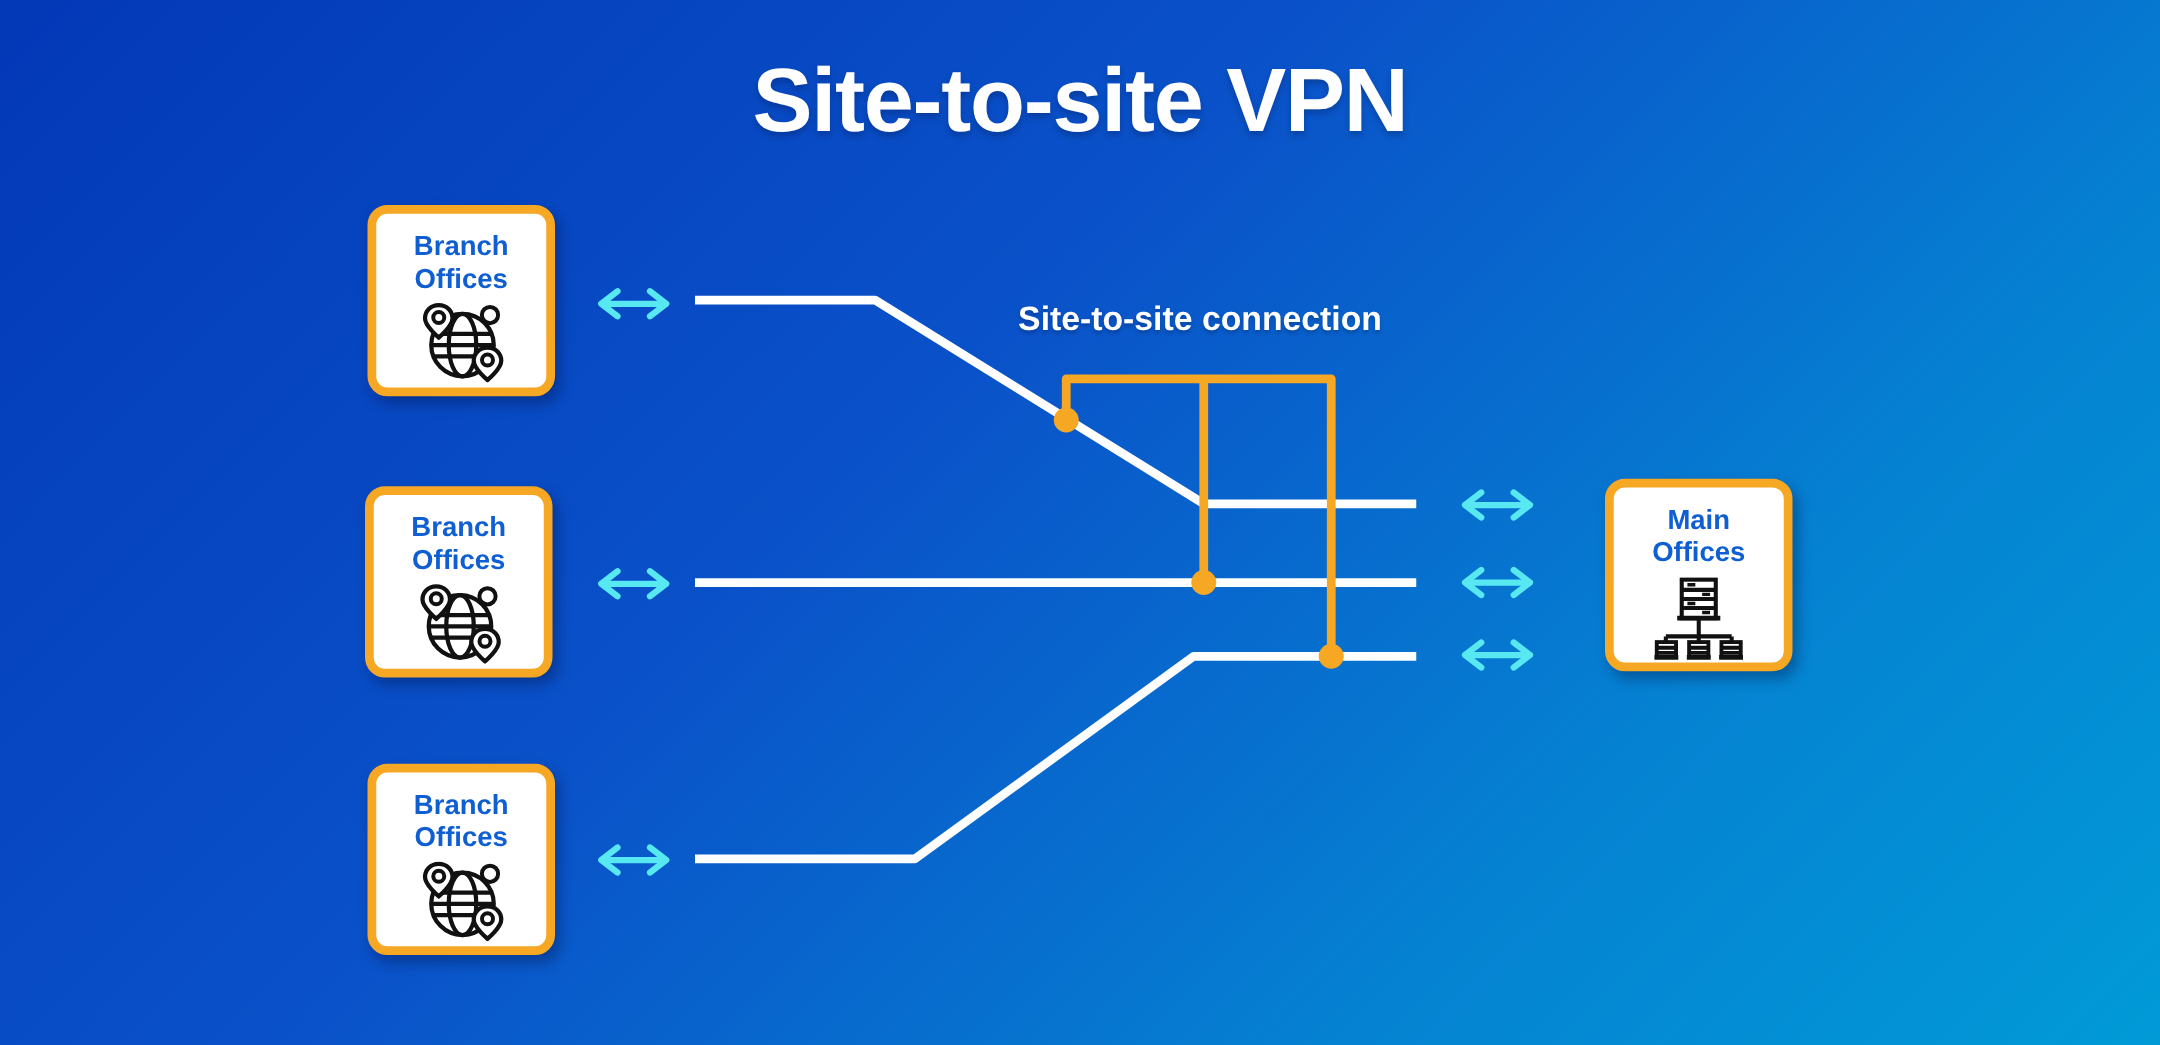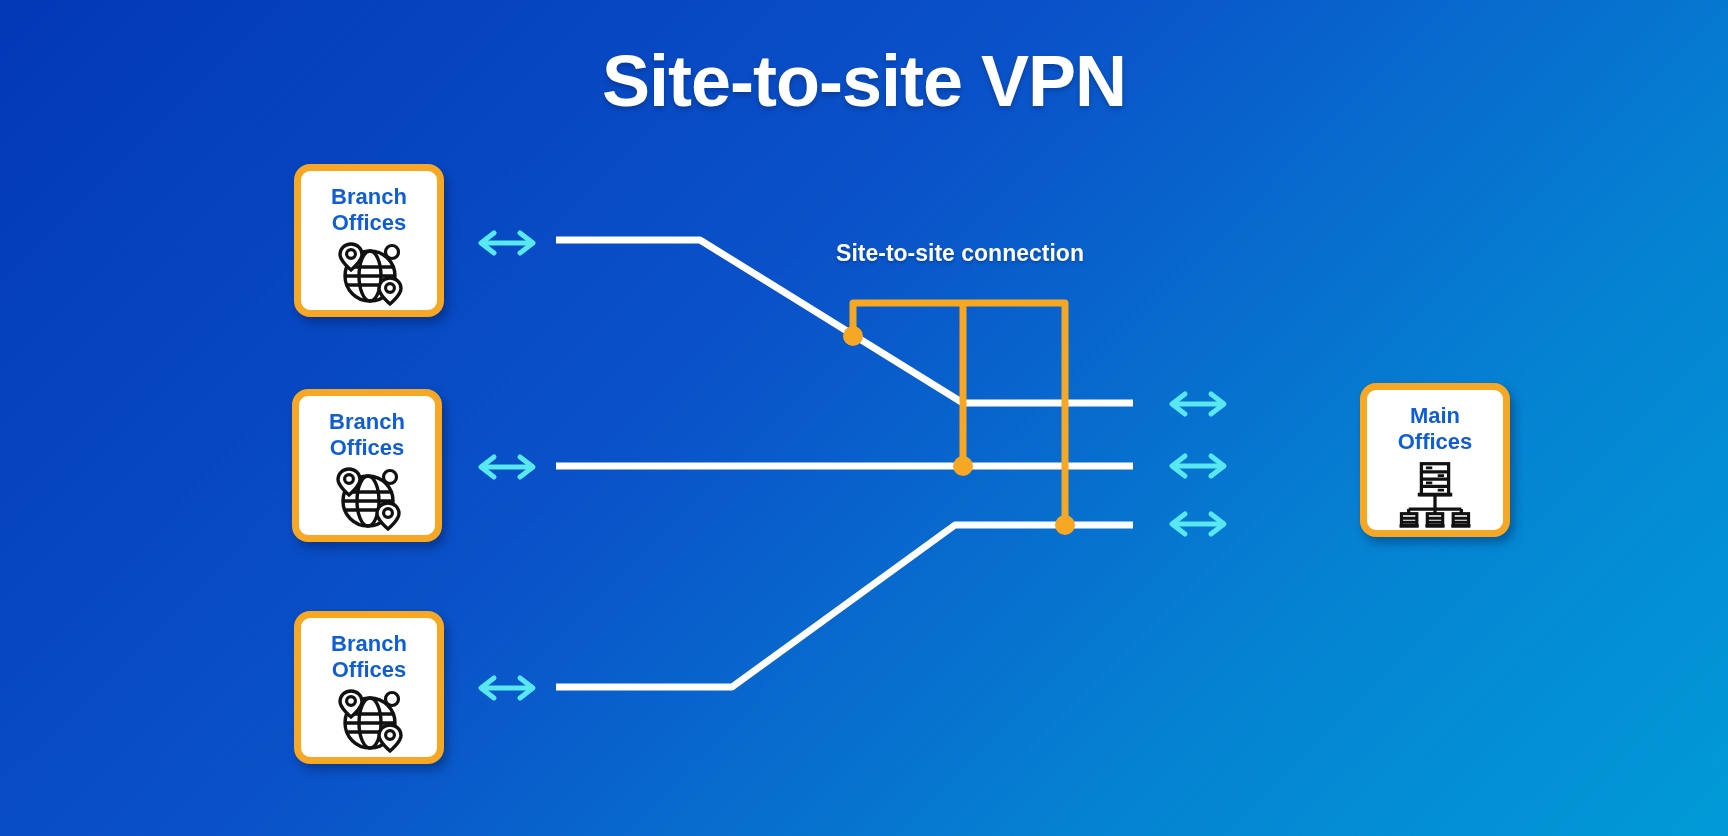--- a/index.html
+++ b/index.html
@@ -35,7 +35,7 @@
   .main-office{left:1360px;top:383px;height:154px;}
   .conn-label{
     position:absolute;left:960px;top:240px;transform:translateX(-50%);
-    color:#ffffff;font-size:23px;font-weight:700;white-space:nowrap;
+    color:#ffffff;font-size:27px;font-weight:700;white-space:nowrap;
     text-shadow:0 2px 3px rgba(0,10,40,.25);
   }
 </style>

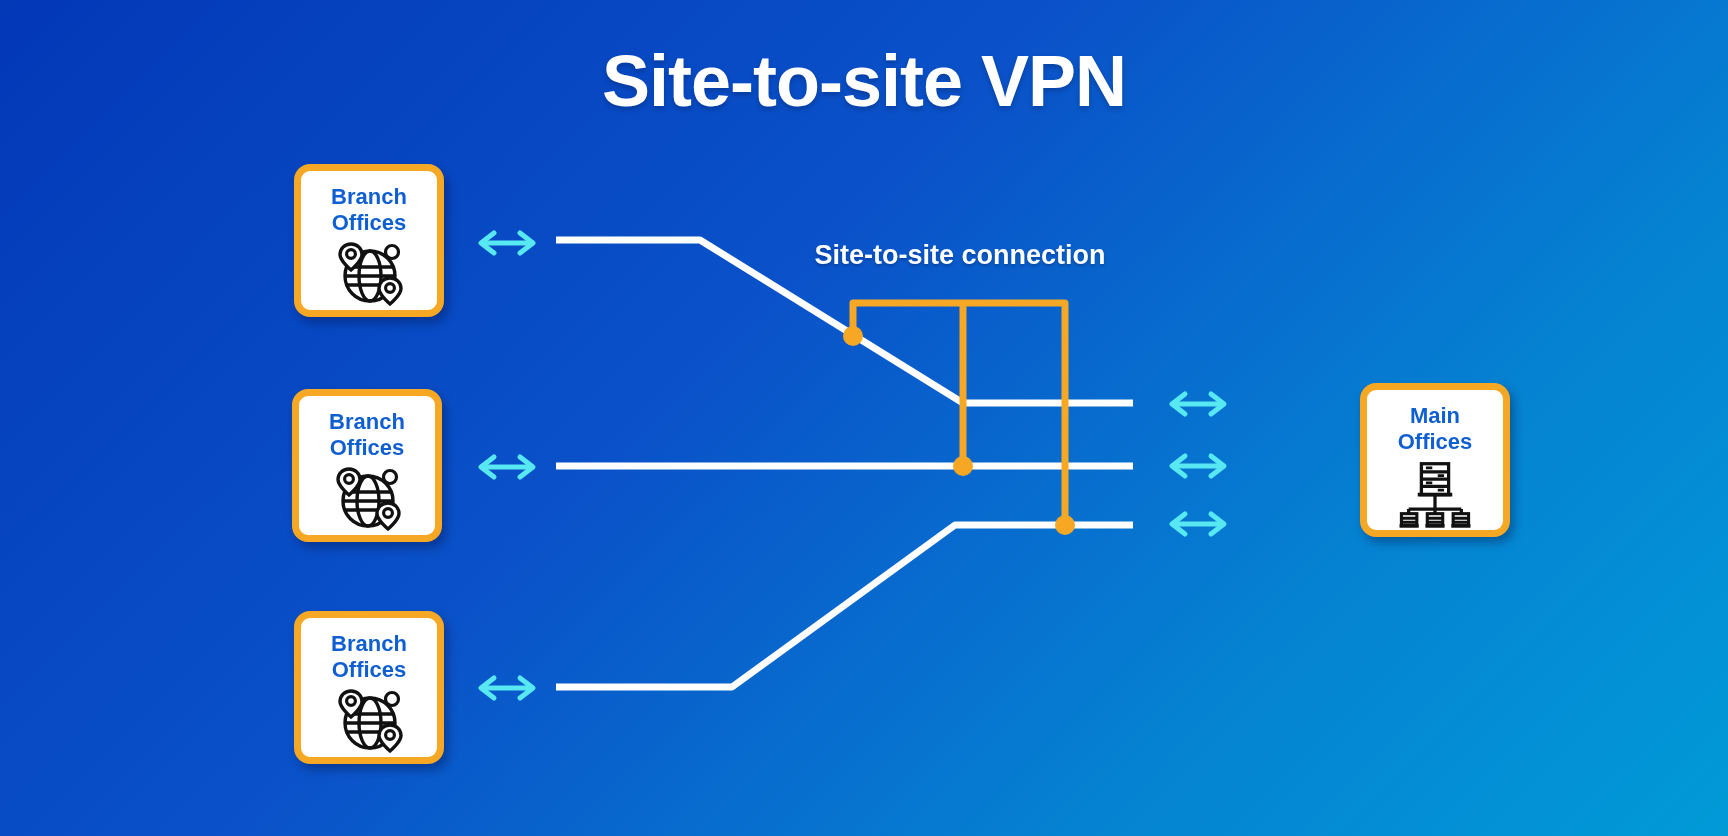--- a/index.html
+++ b/index.html
@@ -32,7 +32,7 @@
   .branch-1{left:294px;top:164px;}
   .branch-2{left:292px;top:389px;}
   .branch-3{left:294px;top:611px;}
-  .main-office{left:1360px;top:383px;height:154px;}
+  .main-office{left:1284px;top:383px;height:154px;}
   .conn-label{
     position:absolute;left:960px;top:240px;transform:translateX(-50%);
     color:#ffffff;font-size:27px;font-weight:700;white-space:nowrap;

